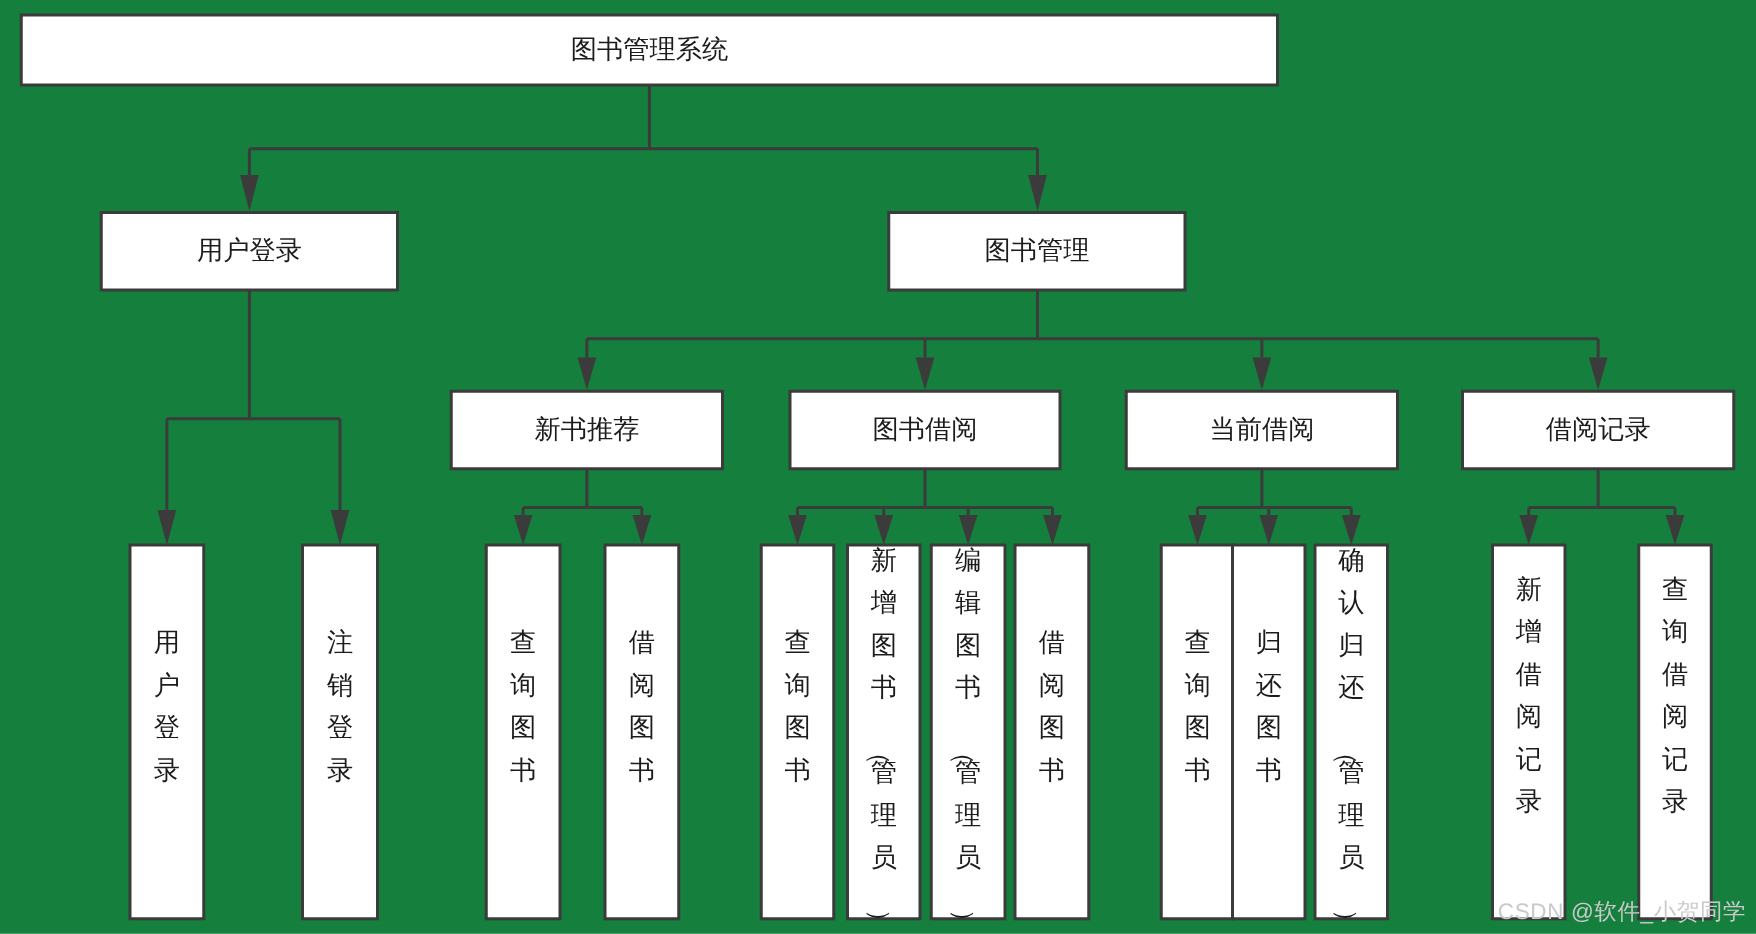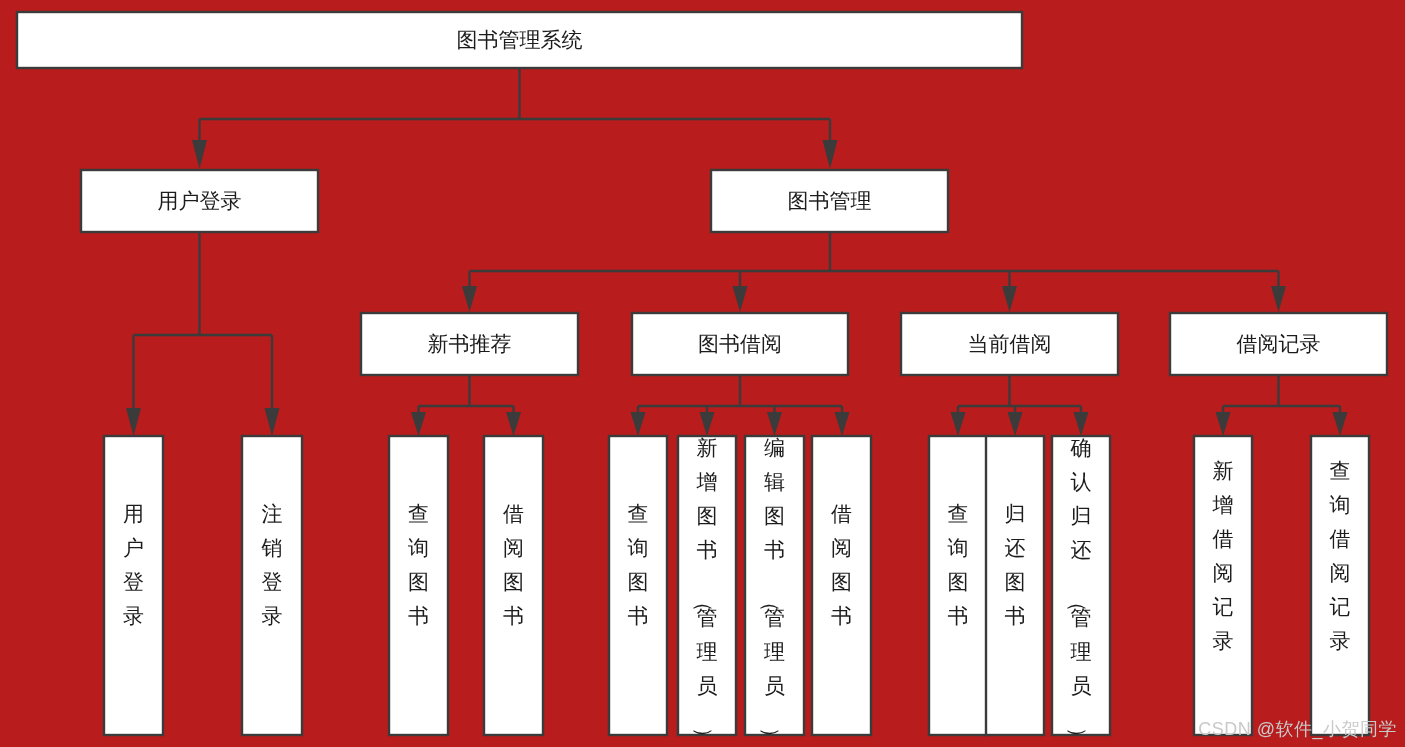--- a/index.html
+++ b/index.html
@@ -18,7 +18,7 @@
     position: relative;
     width: 1405px;
     height: 747px;
-    background: #b91c1c;
+    background: #15803d;
   }
   svg#flowchart {
     position: absolute;

